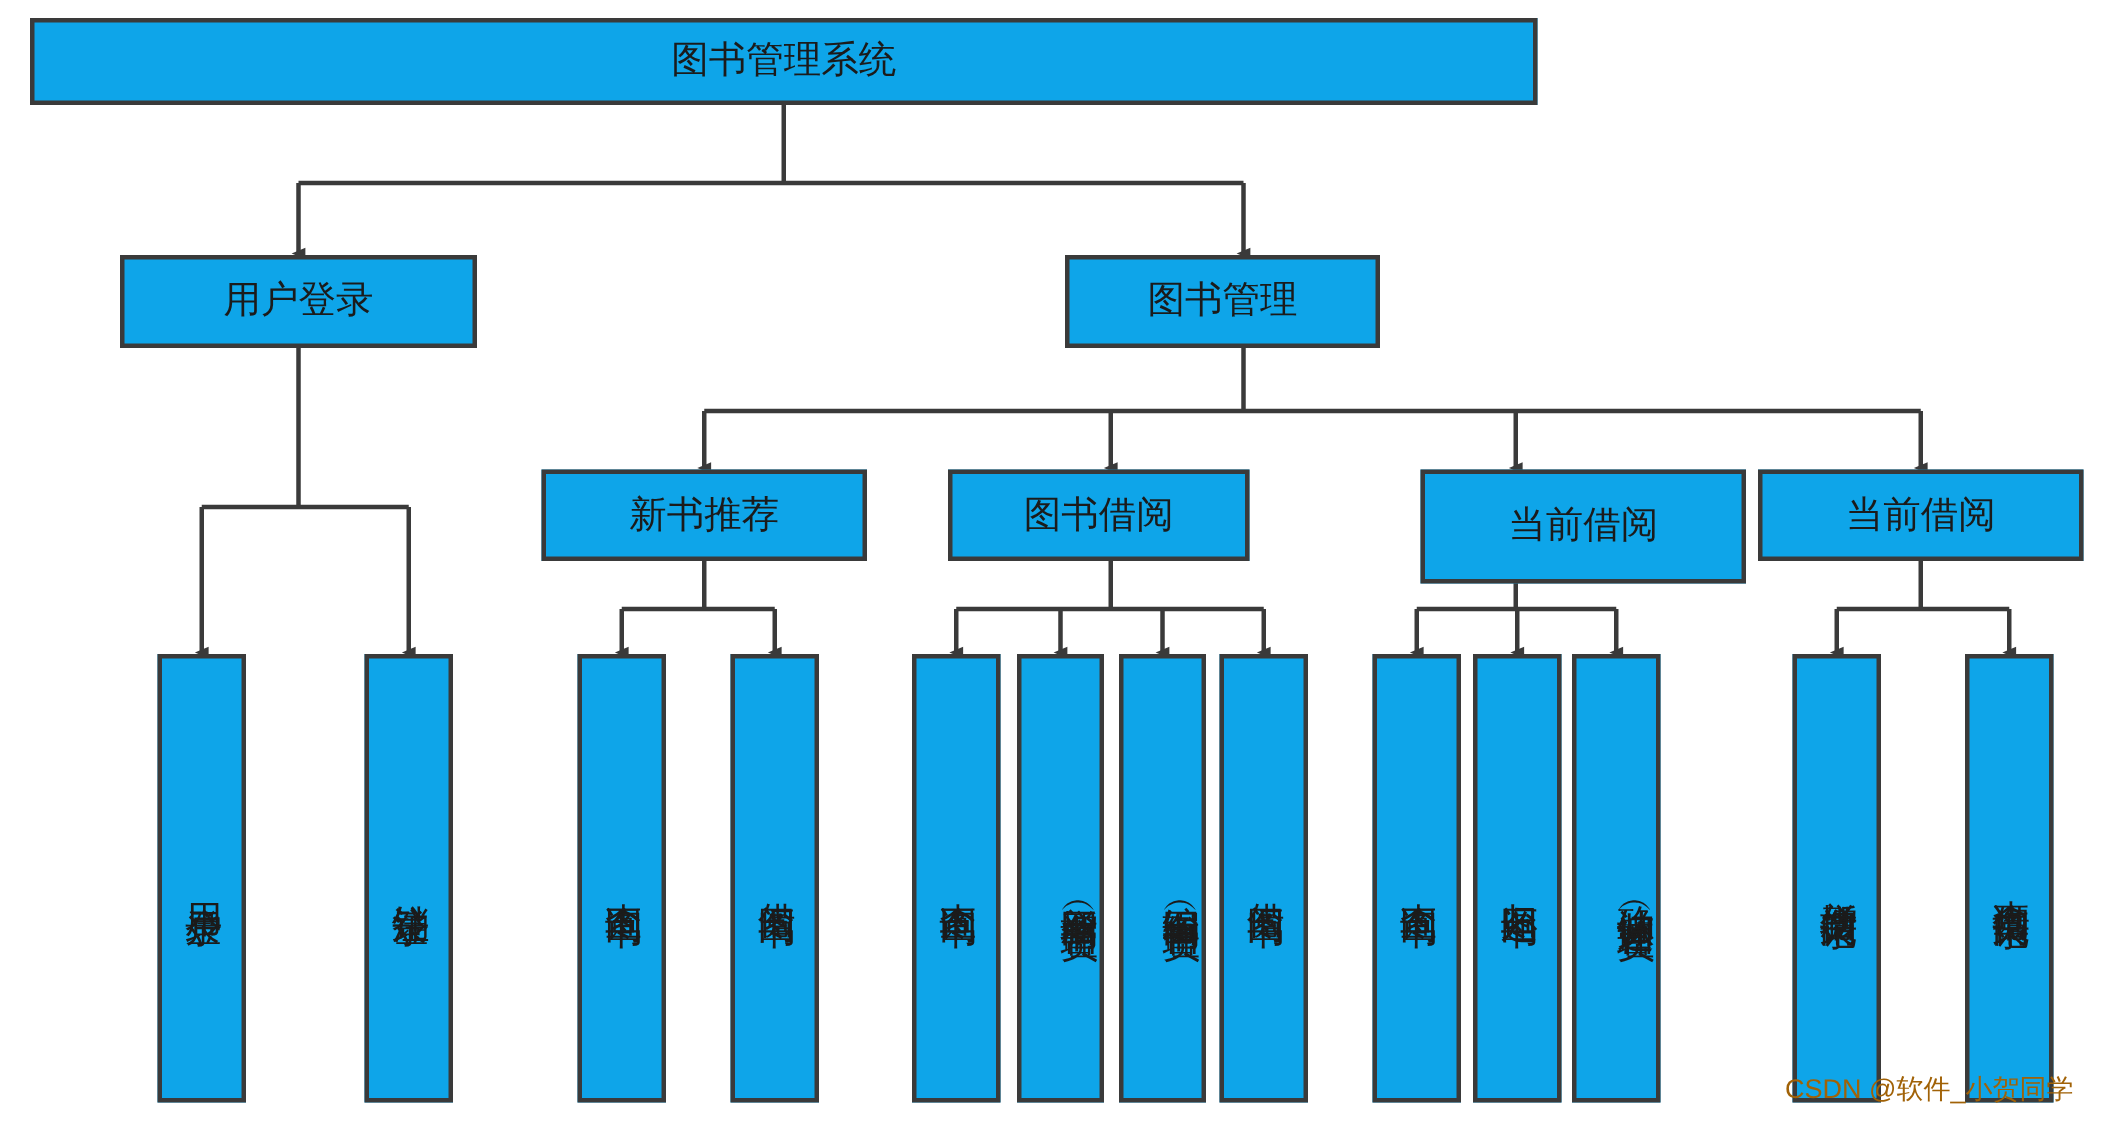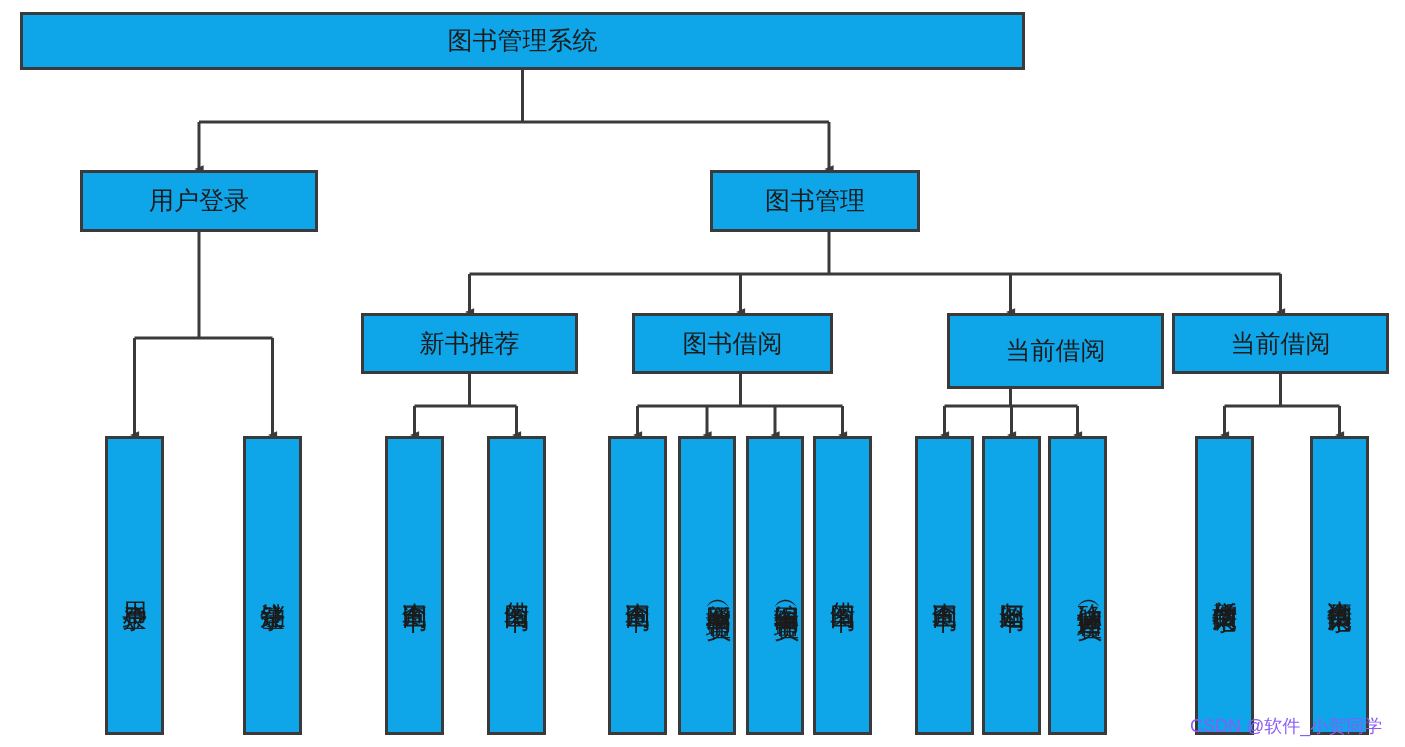--- a/index.html
+++ b/index.html
@@ -56,7 +56,7 @@
     left: 1190px;
     top: 714px;
     font-size: 18px;
-    color: #8b5cf6;
+    color: #a16207;
     white-space: nowrap;
     font-family: "Liberation Sans", "DejaVu Sans", sans-serif;
   }

